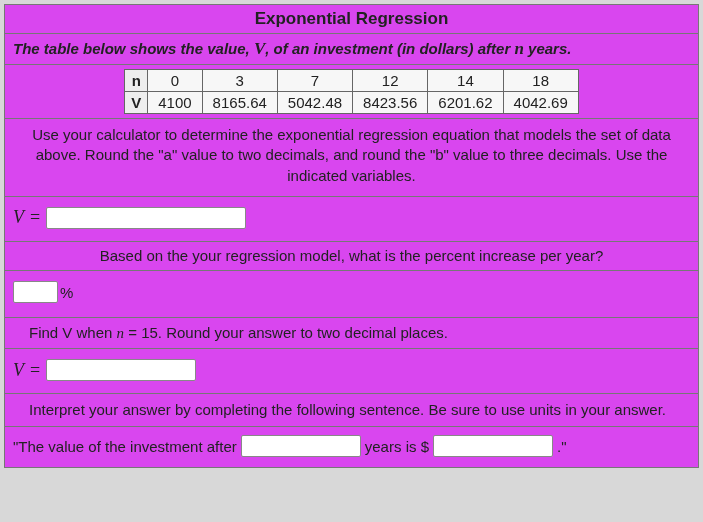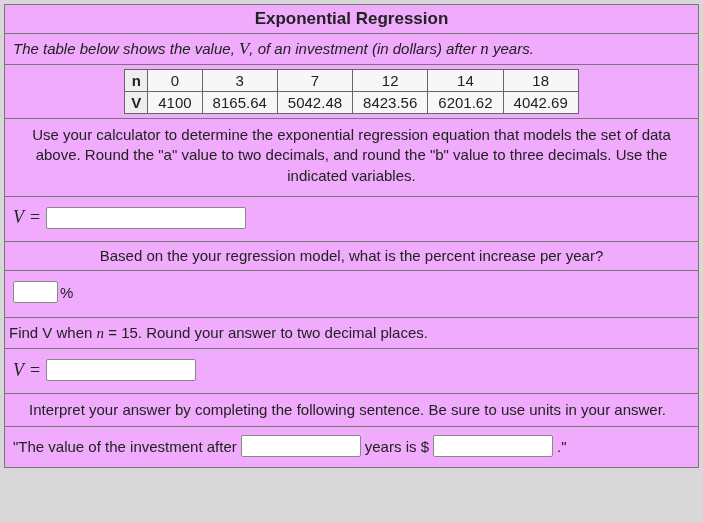--- a/index.html
+++ b/index.html
@@ -16,7 +16,7 @@
   }
   .outer {
     border: 1px solid #777;
-    background: #f0abfc;
+    background: #d946ef;
   }
   .row {
     border-bottom: 1px solid #777;

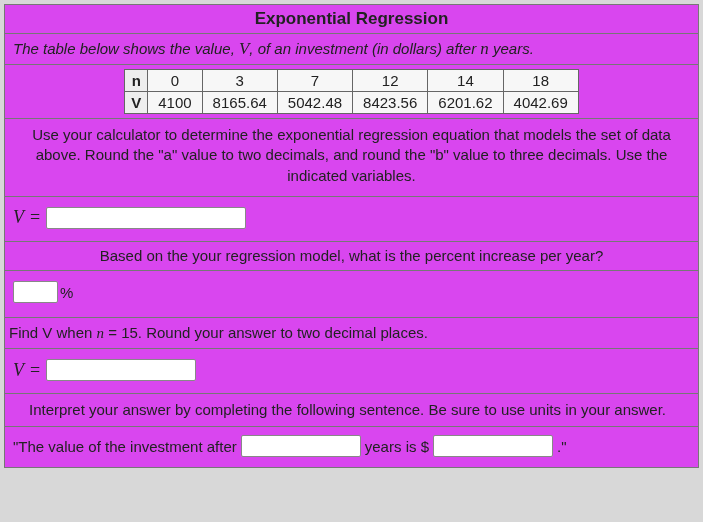--- a/index.html
+++ b/index.html
@@ -32,6 +32,7 @@
   .intro-row {
     font-style: italic;
     padding: 5px 8px;
+    font-weight: bold;
   }
   .ital-var {
     font-family: "Times New Roman", serif;

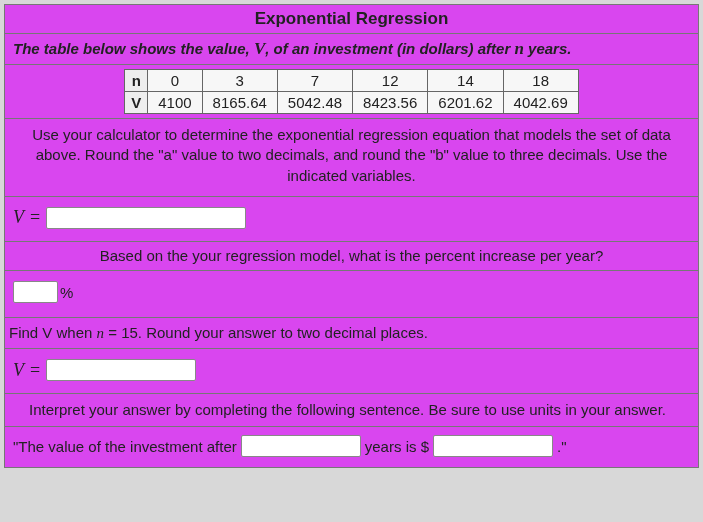--- a/index.html
+++ b/index.html
@@ -98,7 +98,7 @@
     align-items: center;
     gap: 2px;
   }
-  .find-row { padding: 6px 4px; }
+  .find-row { padding: 6px 24px; }
   .n-italic { font-family: "Times New Roman", serif; font-style: italic; }
   .interp { padding: 6px 24px; line-height:1.35; }
   .sentence-row {

